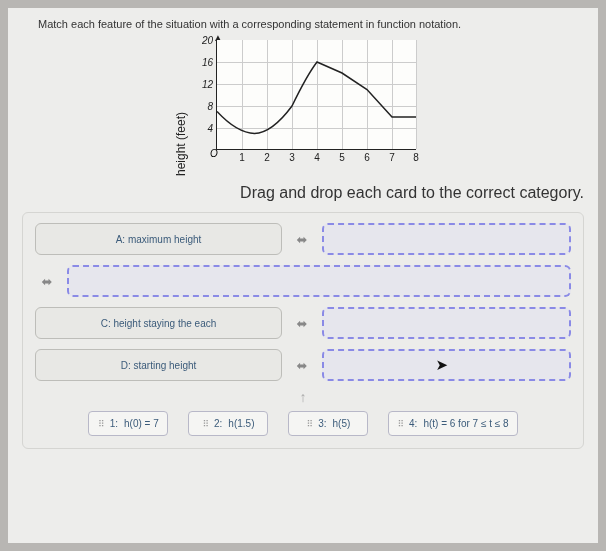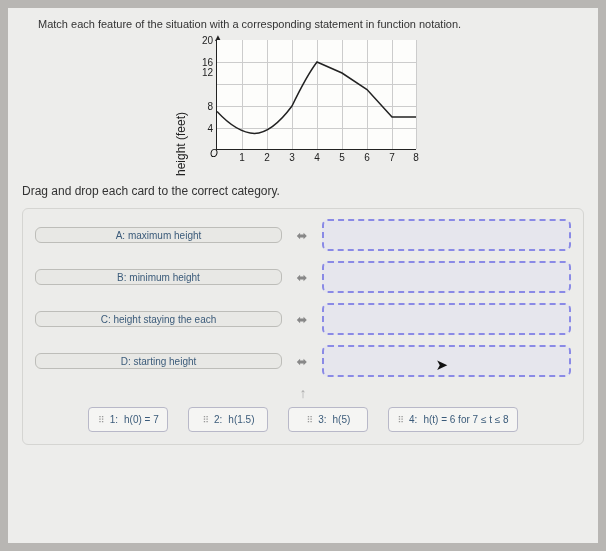--- a/index.html
+++ b/index.html
@@ -11,7 +11,7 @@
 .chart { position: relative; width: 240px; height: 140px; }
 .plot { position: absolute; left: 24px; top: 4px; width: 200px; height: 110px; border-left: 1.5px solid #222; border-bottom: 1.5px solid #222; background: #fdfdfb; }
 .grid-v, .grid-h { position: absolute; background: #ccc; }
-.ytick { position: absolute; right: 100%; margin-right: 4px; font-size: 10px; color: #222; transform: translateY(-50%); }
+.ytick { position: absolute; right: 100%; margin-right: 4px; font-size: 10px; color: #222; transform: translateY(-50%); font-style: italic; }
 .xtick { position: absolute; top: 100%; margin-top: 3px; font-size: 10px; color: #222; transform: translateX(-50%); }
 .xlabel { position: absolute; left: 24px; width: 200px; top: 128px; text-align: center; font-size: 12px; color: #222; }
 .origin { position: absolute; left: 18px; top: 112px; font-size: 10px; font-style: italic; }

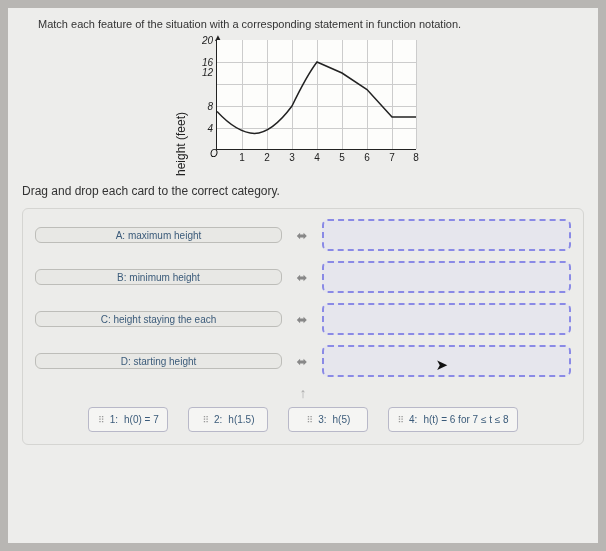--- a/index.html
+++ b/index.html
@@ -55,7 +55,7 @@
         <div class="grid-h" style="top:88px;left:0;height:1px;width:100%"></div>
         <span class="ytick" style="top:88px">4</span>
         <span class="ytick" style="top:66px">8</span>
-        <span class="ytick" style="top:32px">12</span>
+        <span class="ytick" style="top:44px">12</span>
         <span class="ytick" style="top:22px">16</span>
         <span class="ytick" style="top:0px">20</span>
         <span class="xtick" style="left:25px">1</span>

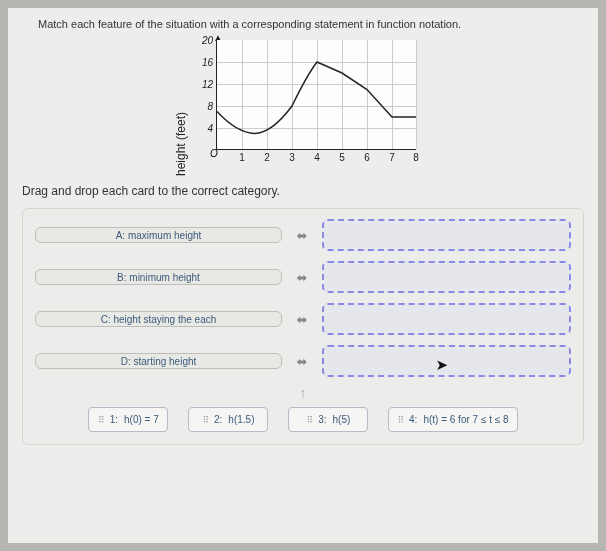--- a/index.html
+++ b/index.html
@@ -17,7 +17,7 @@
 .origin { position: absolute; left: 18px; top: 112px; font-size: 10px; font-style: italic; }
 .arrow-y { position: absolute; left: 21px; top: -4px; font-size: 10px; color: #222; }
 svg.curve { position: absolute; left: 0; top: 0; width: 200px; height: 110px; }
-.instr { font-size: 12px; color: #333; margin: 6px 0 10px 0; }
+.instr { font-size: 16px; color: #333; margin: 6px 0 10px 0; text-align: right; }
 .rows { border: 1px solid #d5d5d2; border-radius: 6px; padding: 10px 12px 12px 12px; background: #ececea; position: relative; }
 .row { display: flex; align-items: center; gap: 8px; margin-bottom: 10px; }
 .cat { flex: 1; border: 1px solid #bdbdb9; border-radius: 6px; height: 16px; display: flex; align-items: center; justify-content: center; font-size: 10px; color: #3b5b7a; background: #e8e8e5; }

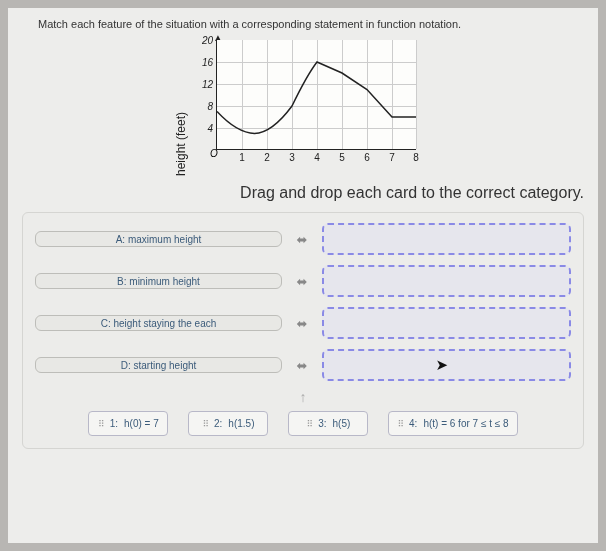--- a/index.html
+++ b/index.html
@@ -20,7 +20,7 @@
 .instr { font-size: 16px; color: #333; margin: 6px 0 10px 0; text-align: right; }
 .rows { border: 1px solid #d5d5d2; border-radius: 6px; padding: 10px 12px 12px 12px; background: #ececea; position: relative; }
 .row { display: flex; align-items: center; gap: 8px; margin-bottom: 10px; }
-.cat { flex: 1; border: 1px solid #bdbdb9; border-radius: 6px; height: 16px; display: flex; align-items: center; justify-content: center; font-size: 10px; color: #3b5b7a; background: #e8e8e5; }
+.cat { flex: 1; border: 1px solid #bdbdb9; border-radius: 6px; height: 32px; display: flex; align-items: center; justify-content: center; font-size: 10px; color: #3b5b7a; background: #e8e8e5; }
 .link-icon { width: 24px; display:flex; justify-content:center; color:#888; font-size: 13px; }
 .drop { flex: 1; border: 2px dashed #8a8ae6; border-radius: 6px; height: 32px; background: rgba(200,200,255,0.15); }
 .uparrow { text-align: center; color: #aaa; font-size: 14px; margin: -2px 0 6px 0; }

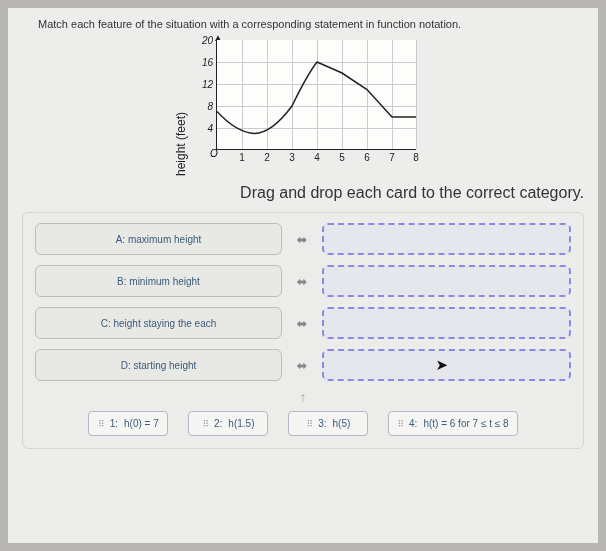--- a/index.html
+++ b/index.html
@@ -82,7 +82,6 @@
       <div class="drop"></div>
     </div>
     <div class="row">
-      <div class="cat">B: minimum height</div>
       <div class="link-icon">⬌</div>
       <div class="drop"></div>
     </div>

